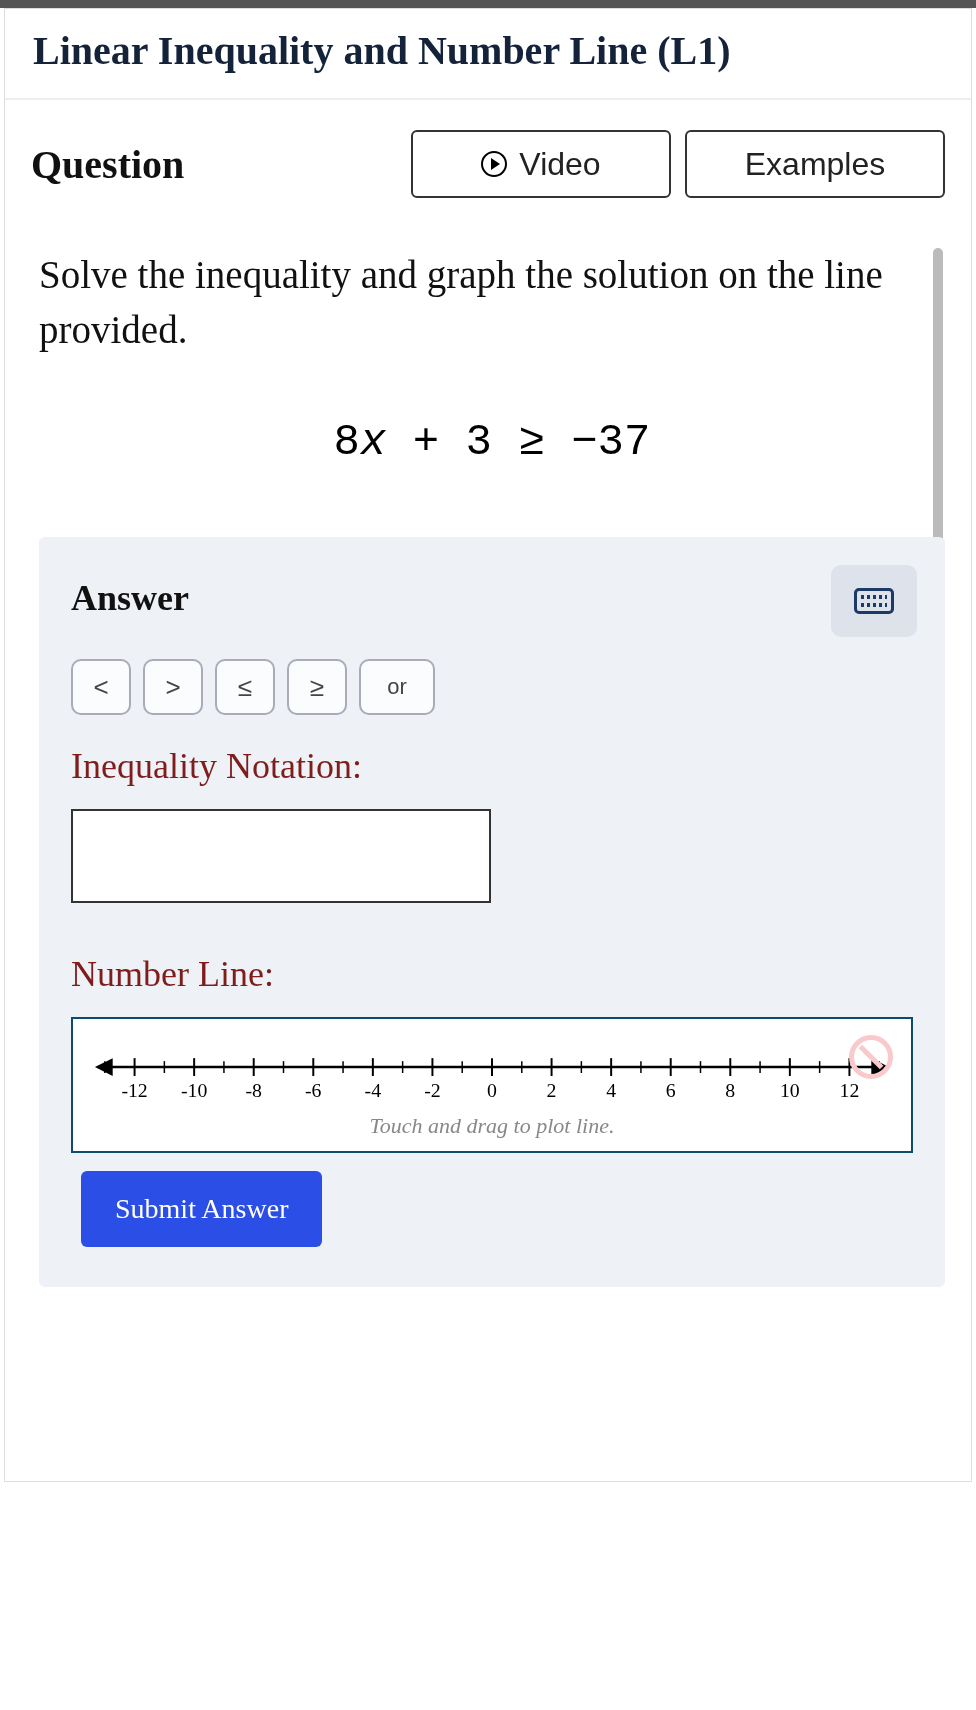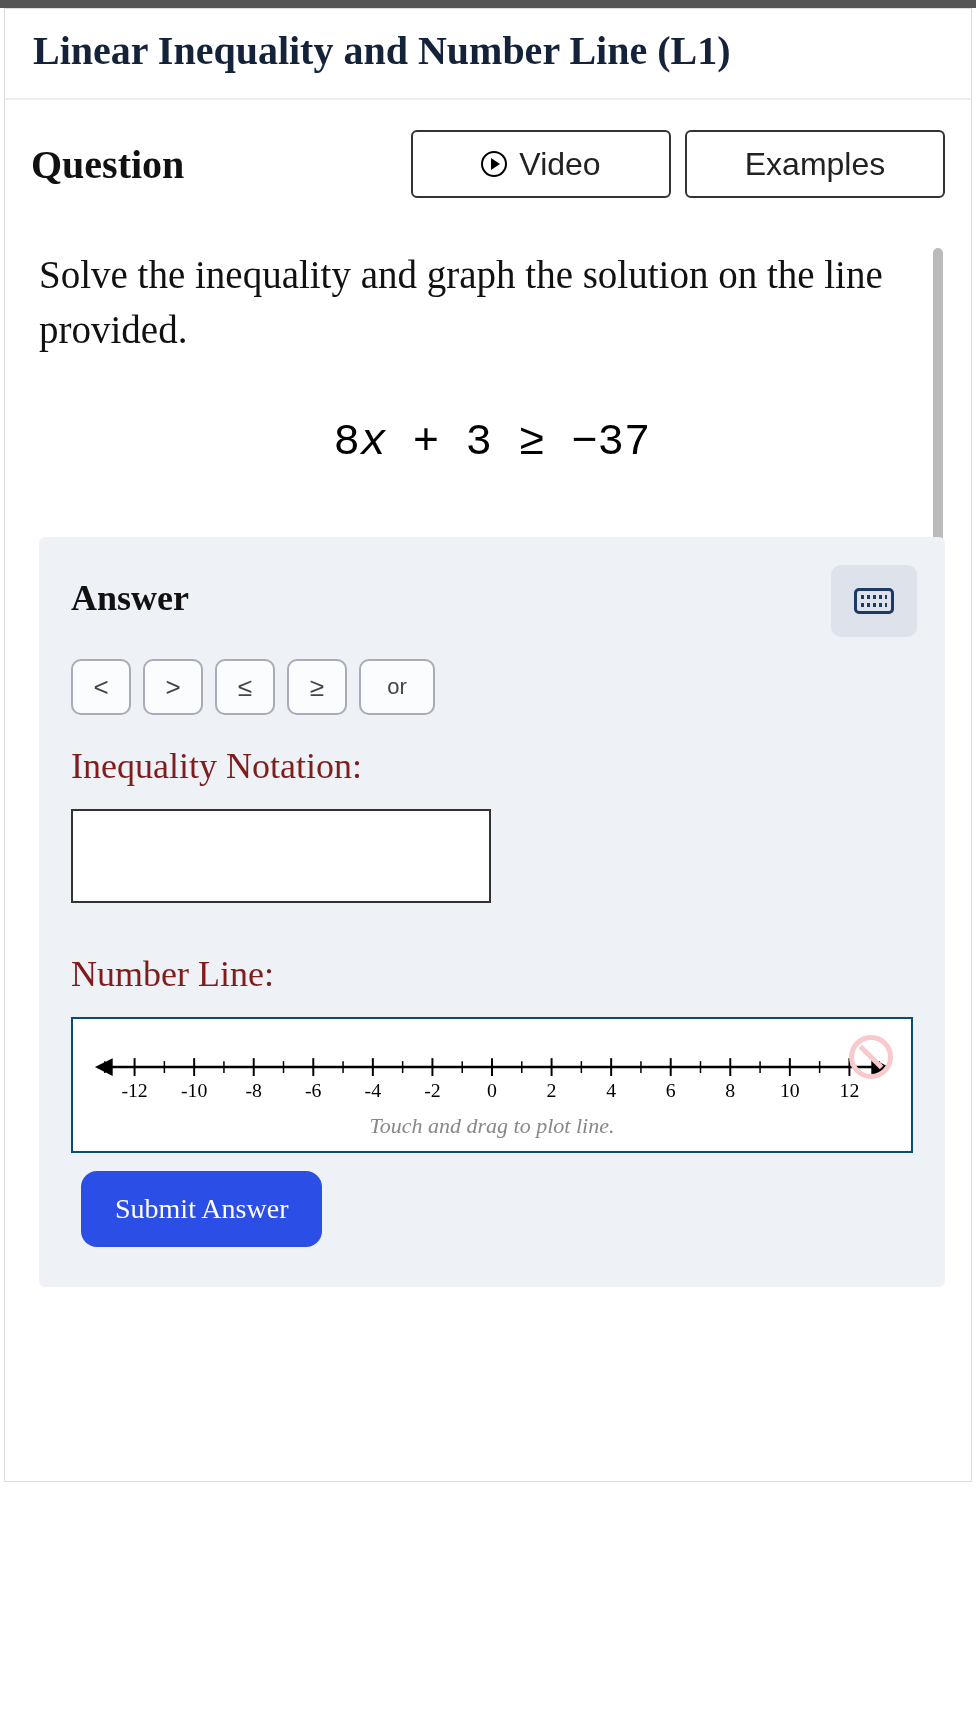--- a/index.html
+++ b/index.html
@@ -36,7 +36,7 @@
   .clear-icon::after { content: ""; position: absolute; width: 30px; height: 5px; background: #f9c9cc; top: 50%; left: 50%; transform: translate(-50%, -50%) rotate(45deg); }
   .numline-svg { display: block; width: 100%; height: 70px; }
   .hint { text-align: center; font-style: italic; color: #888; font-size: 22px; font-family: Georgia, serif; margin-top: 4px; }
-  .submit-btn { background: #2b4ee6; color: #fff; font-size: 28px; font-family: Georgia, serif; padding: 22px 34px; border-radius: 16px; display: inline-block; margin-left: 10px; }
+  .submit-btn { background: #2b4ee6; color: #fff; font-size: 28px; font-family: Georgia, serif; padding: 22px 34px; border-radius: 6px; display: inline-block; margin-left: 10px; }
   .scrollbar-fake { position: absolute; right: 2px; top: 0; width: 10px; height: 100%; }
   .scrollbar-thumb { position: absolute; right: 0; top: 0; width: 10px; height: 55%; background: #bbb; border-radius: 5px; }
 </style>

